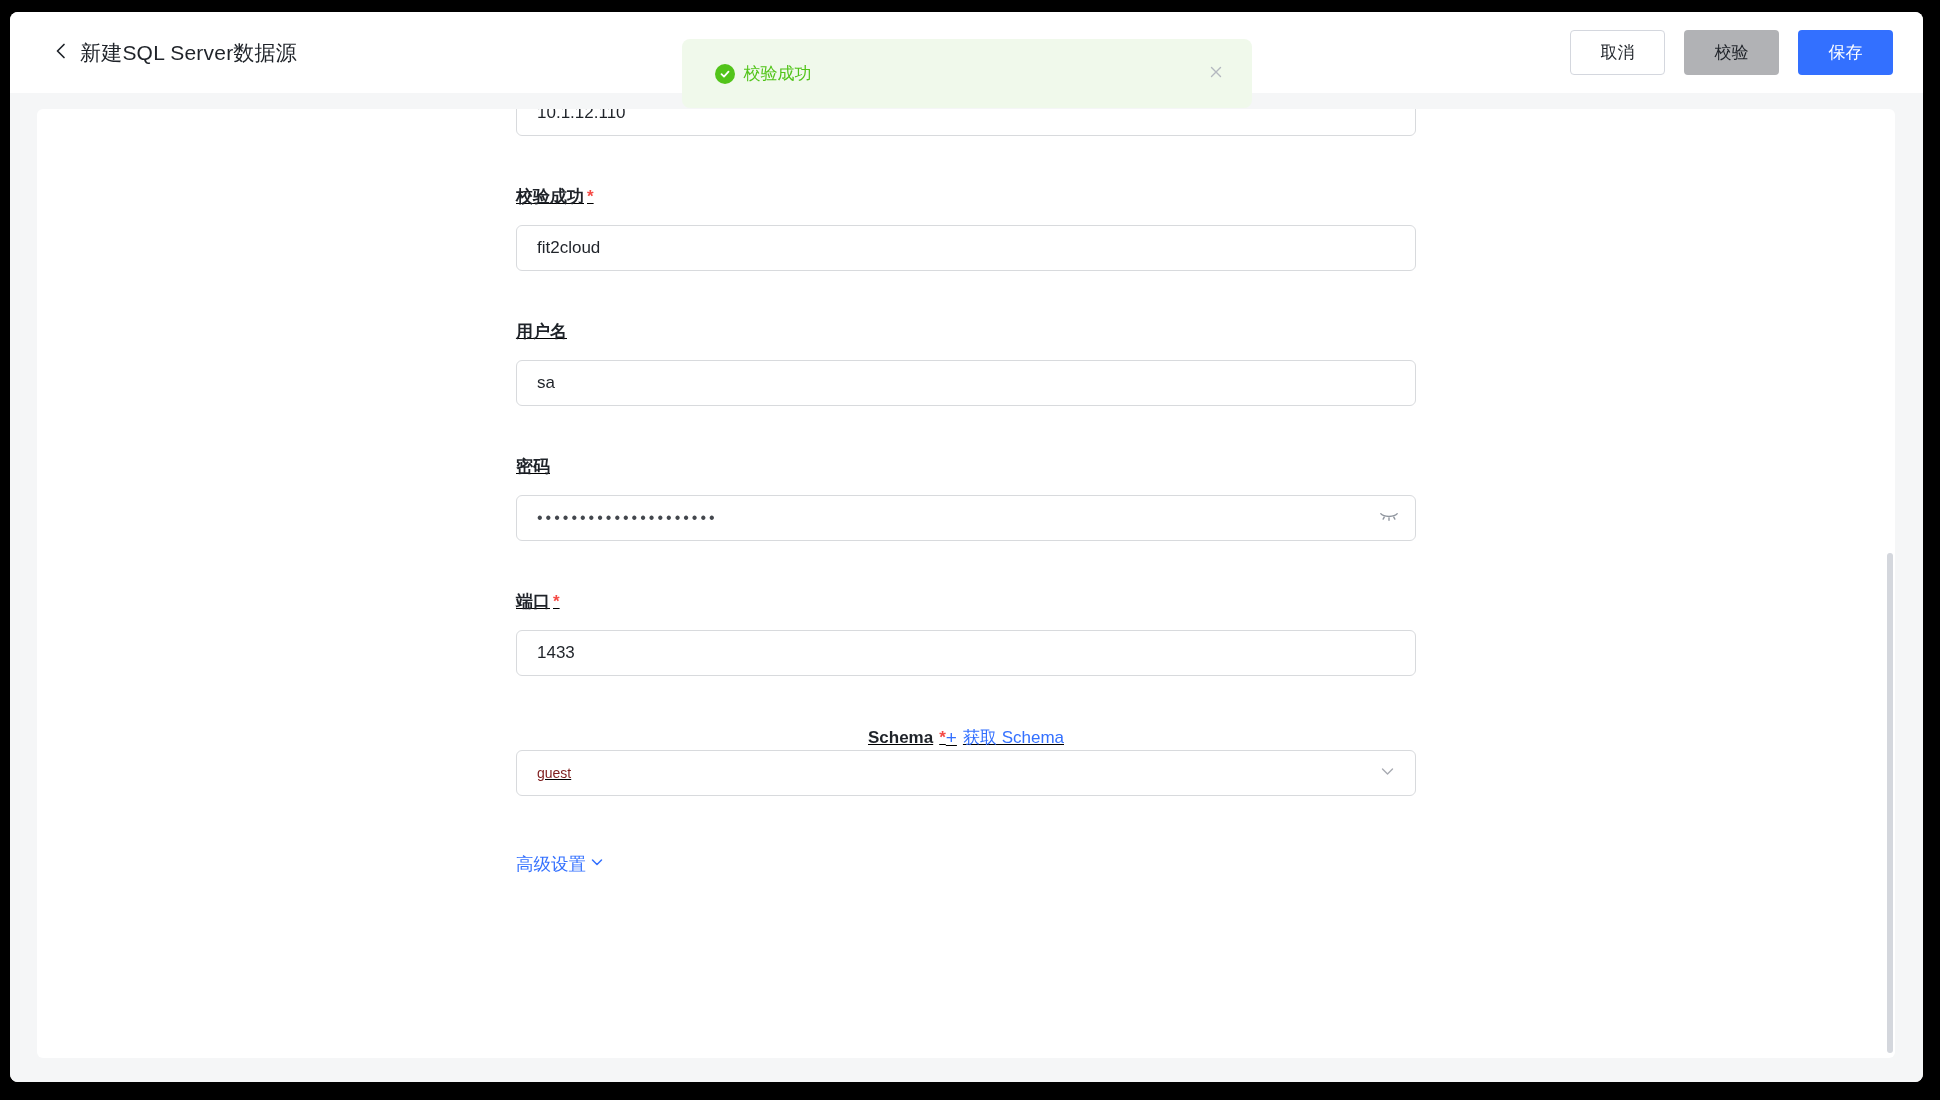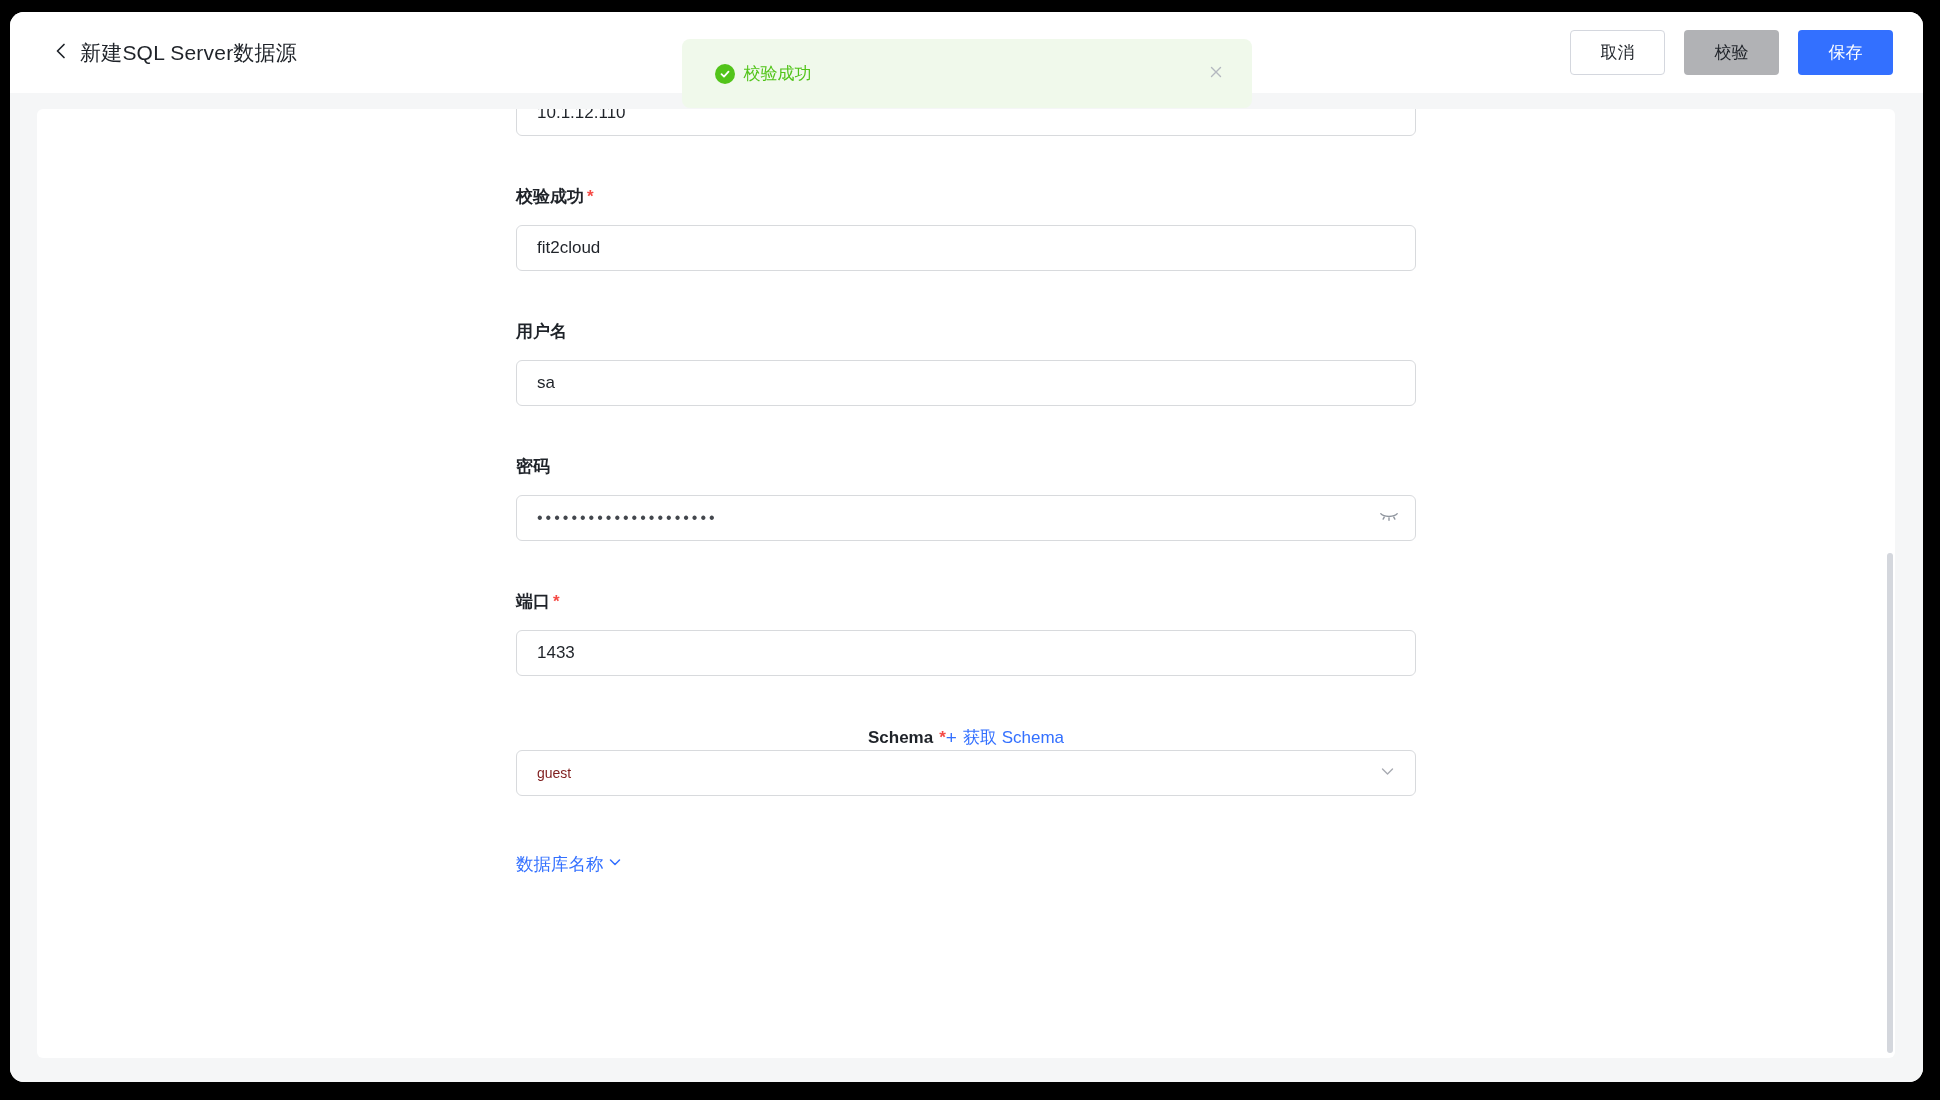--- a/index.html
+++ b/index.html
@@ -7,7 +7,7 @@
               font-family:"Liberation Sans","DejaVu Sans",sans-serif; }
 
   .app-window { position:absolute; left:10px; top:12px; width:1913px; height:1070px;
-                background:#fff; border-radius:14px; overflow:hidden; }
+                background:#fff; border-radius:8px; overflow:hidden; }
 
   
   .page-header { position:relative; height:81px; background:#fff; display:flex;

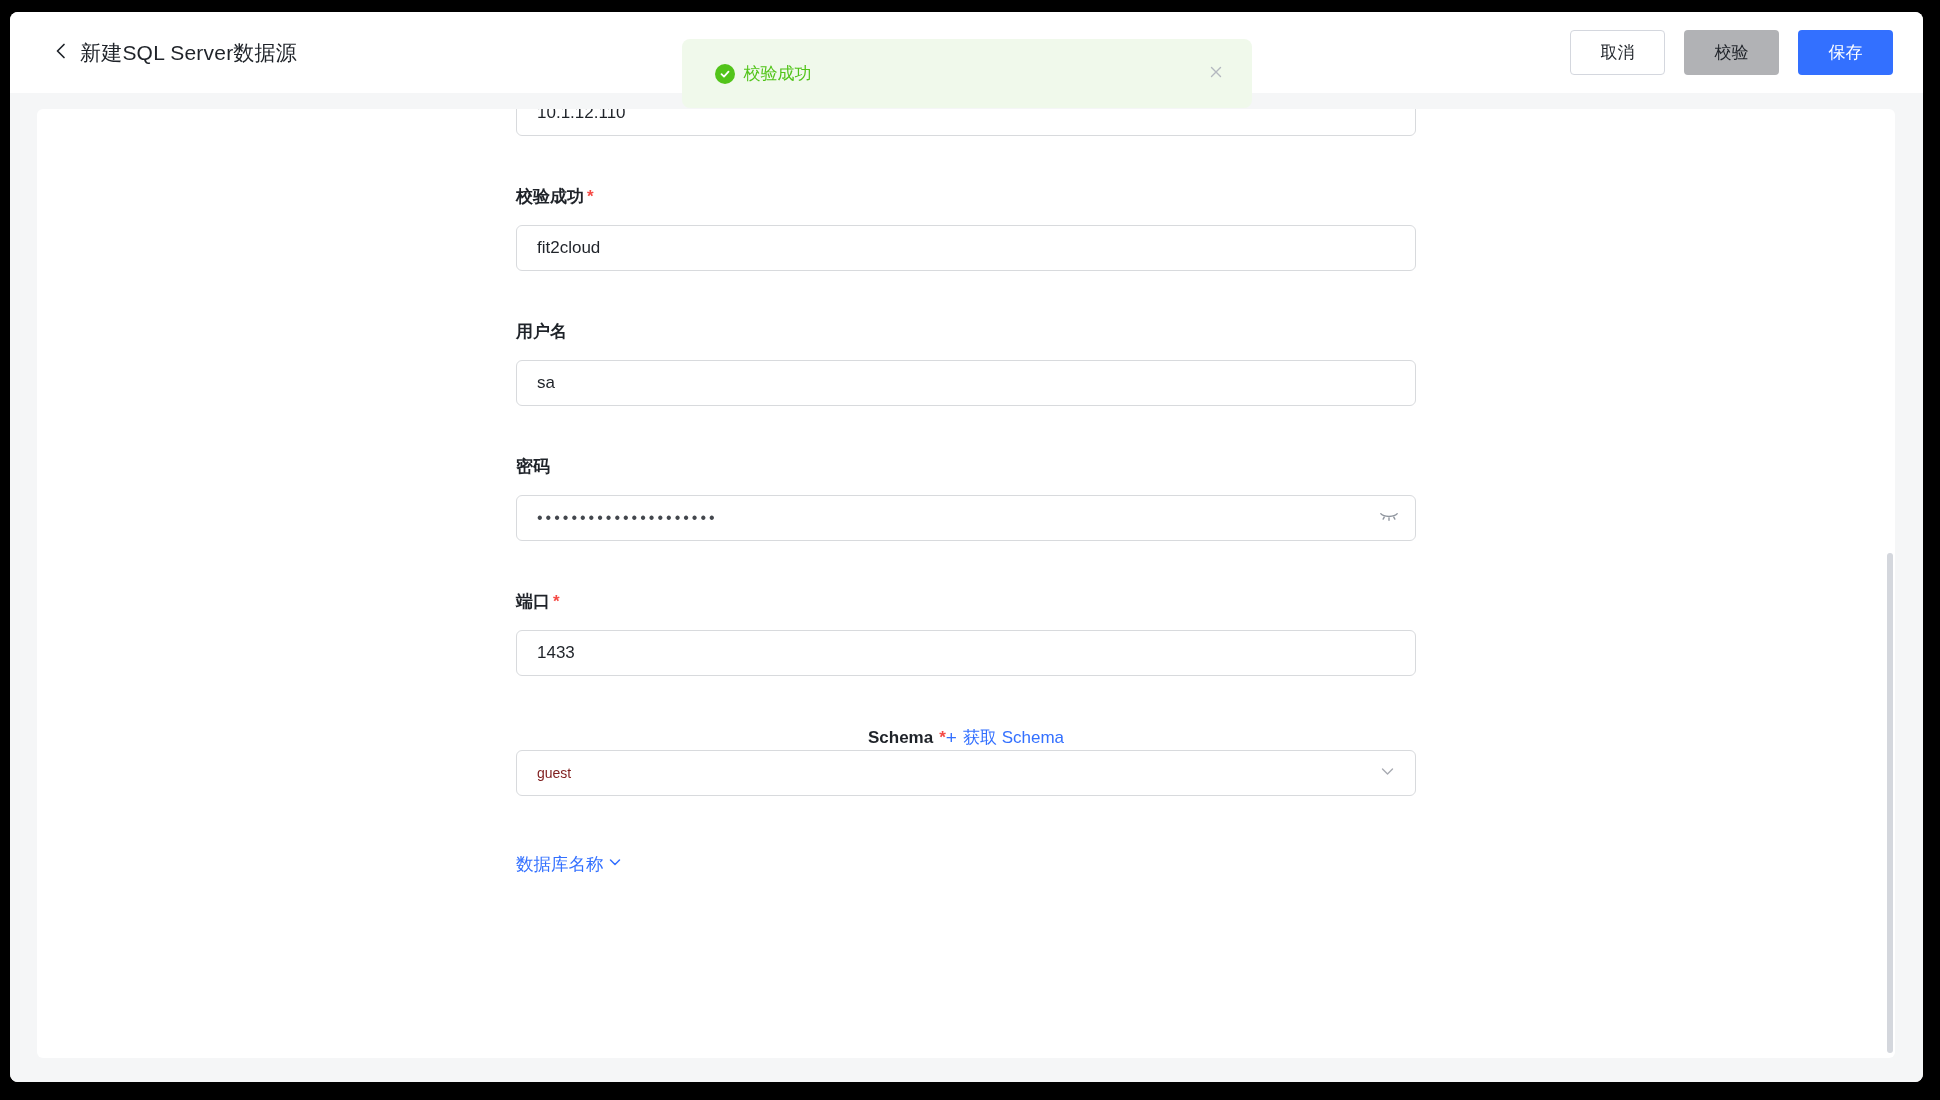--- a/index.html
+++ b/index.html
@@ -37,7 +37,7 @@
                background:#fff; border-radius:6px; overflow:hidden; }
   .form-col { width:900px; margin:0 auto; }
 
-  .field { margin-bottom:50px; }
+  .field { margin-bottom:50px;text-decoration:underline; }
   .field-host { margin-top:-19px; }
   .field-label { display:flex; align-items:flex-start; font-size:17px; font-weight:600;
                  color:#1f2329; line-height:22px; margin-bottom:17px; }

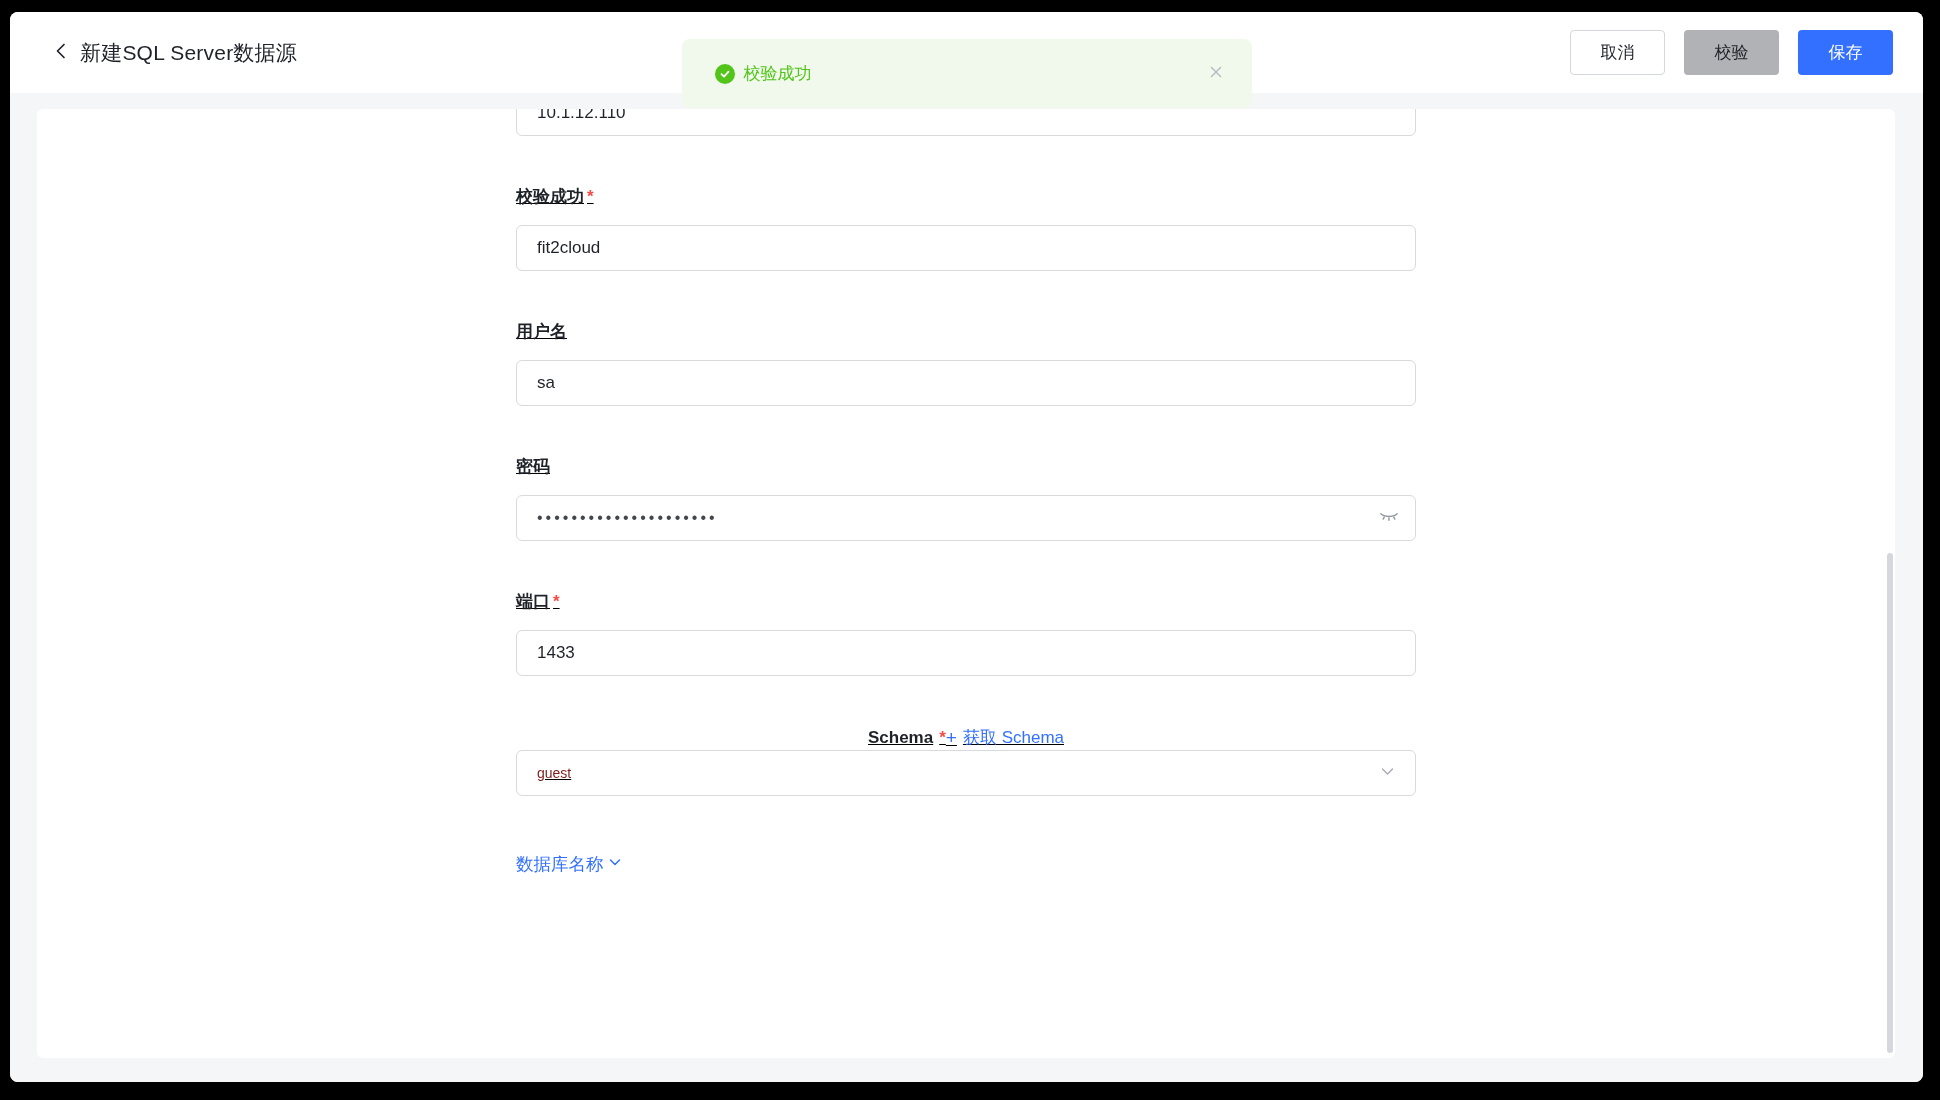--- a/index.html
+++ b/index.html
@@ -189,7 +189,7 @@
 
         
         <div class="advanced">
-          <span>数据库名称</span>
+          <span>高级设置</span>
           <span>
             <svg width="16" height="16" viewBox="0 0 16 16" fill="none">
               <path d="M3.5 6 L8 10.5 L12.5 6" stroke="#3370ff" stroke-width="1.5" stroke-linecap="round" stroke-linejoin="round"></path>

